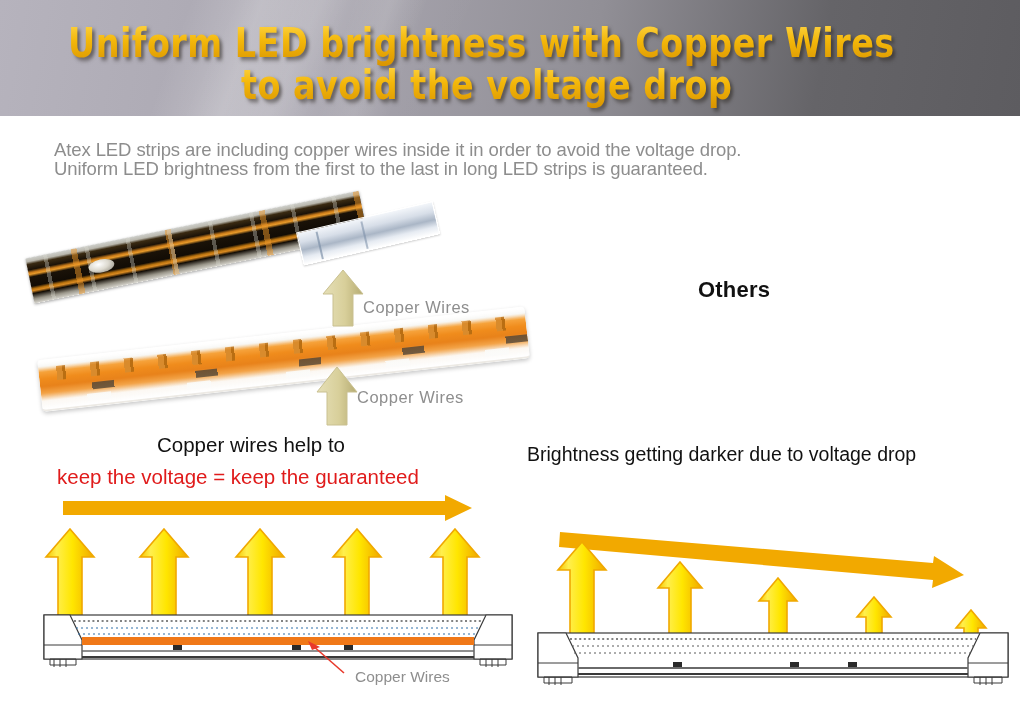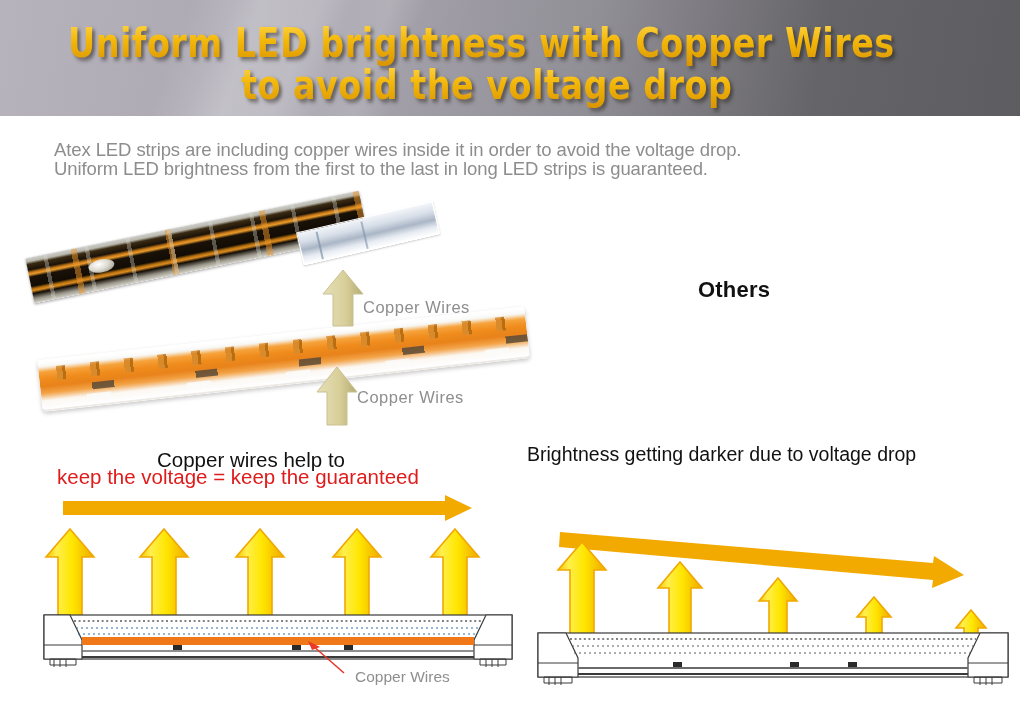--- a/index.html
+++ b/index.html
@@ -195,7 +195,7 @@
 
   
   .cap { position:absolute; white-space:nowrap; }
-  #cap-left-1  { left:157px; top:448px; font-size:20.5px; color:#111111; }
+  #cap-left-1  { left:157px; top:433px; font-size:20.5px; color:#111111; }
   #cap-left-2  { left:57px;  top:465px; font-size:20.5px; color:#e01b1b; }
   #cap-right-1 { left:527px; top:443px; font-size:19.5px; color:#111111; }
 

